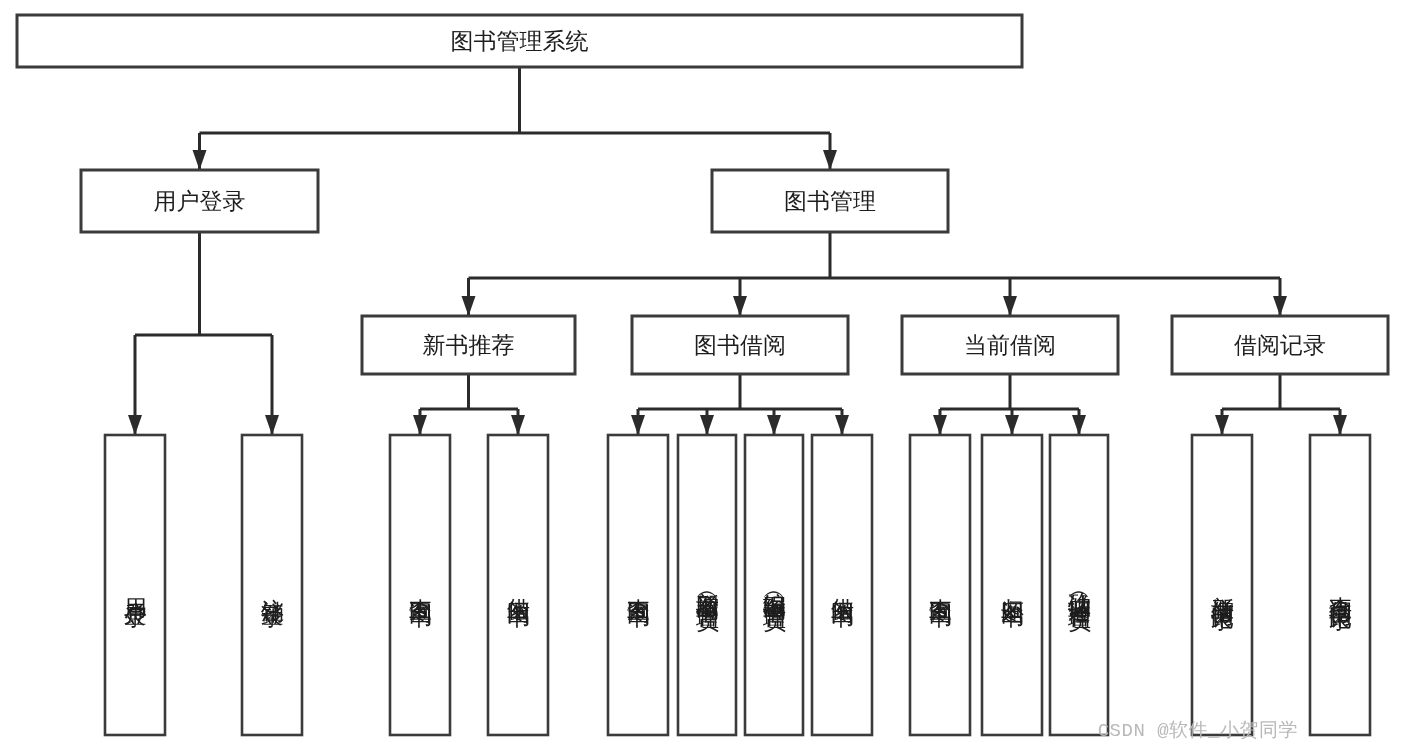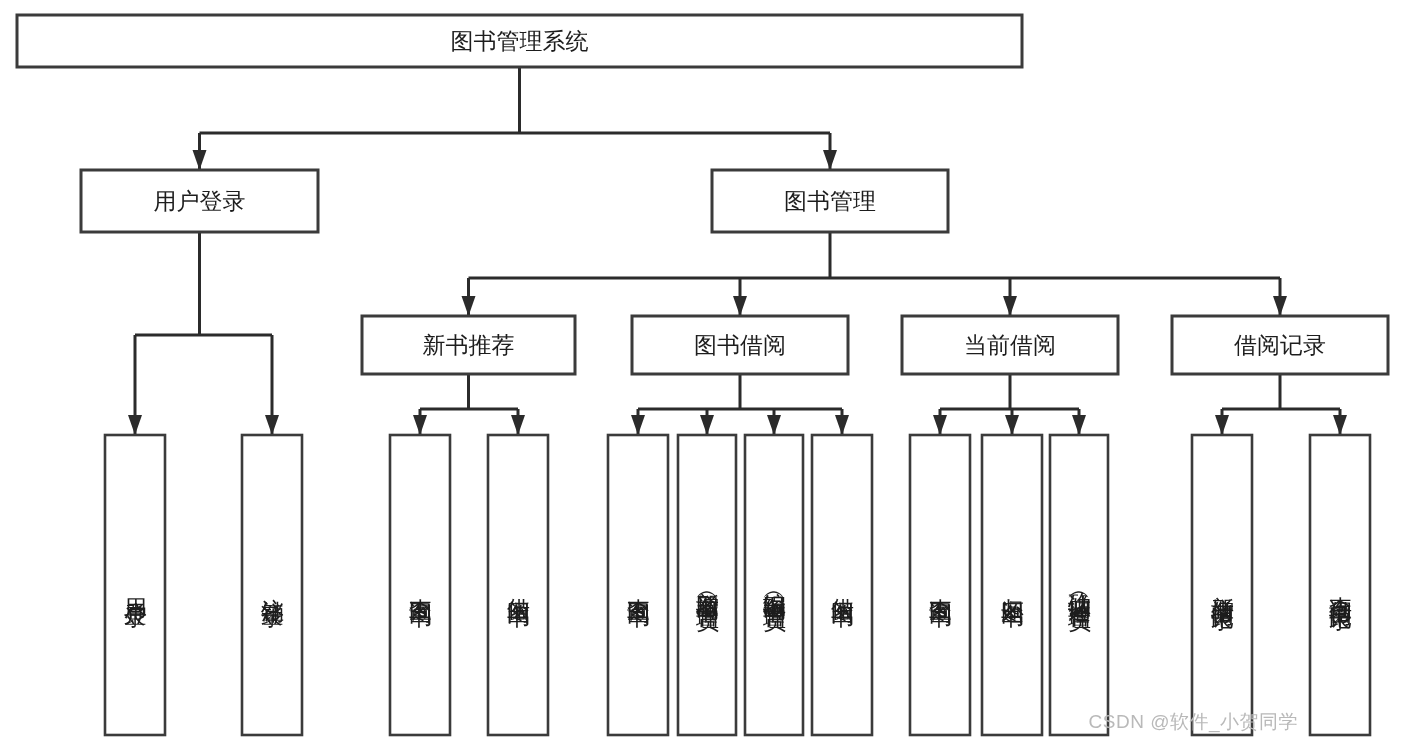--- a/index.html
+++ b/index.html
@@ -74,8 +74,8 @@
   .watermark {
     position: absolute;
     right: 8px;
-    bottom: 12px;
-    font-family: Liberation Sans, sans-serif;
+    bottom: 4px;
+    font-family: Liberation Mono, monospace;
     font-size: 19px;
     color: #b9b9b9;
     letter-spacing: 0.5px;

